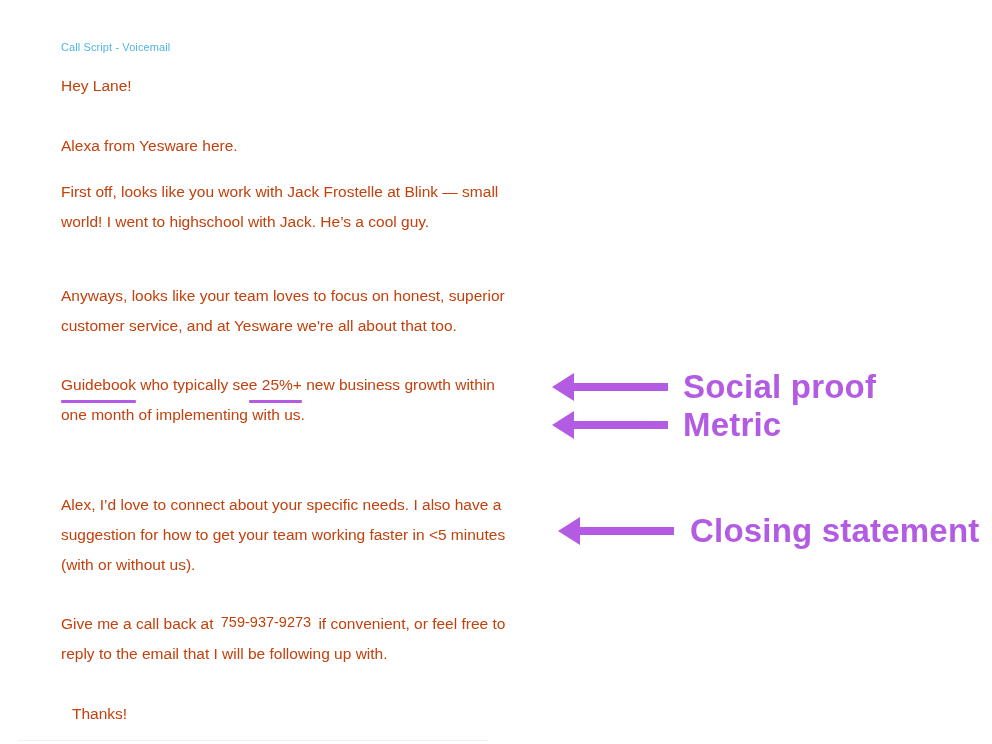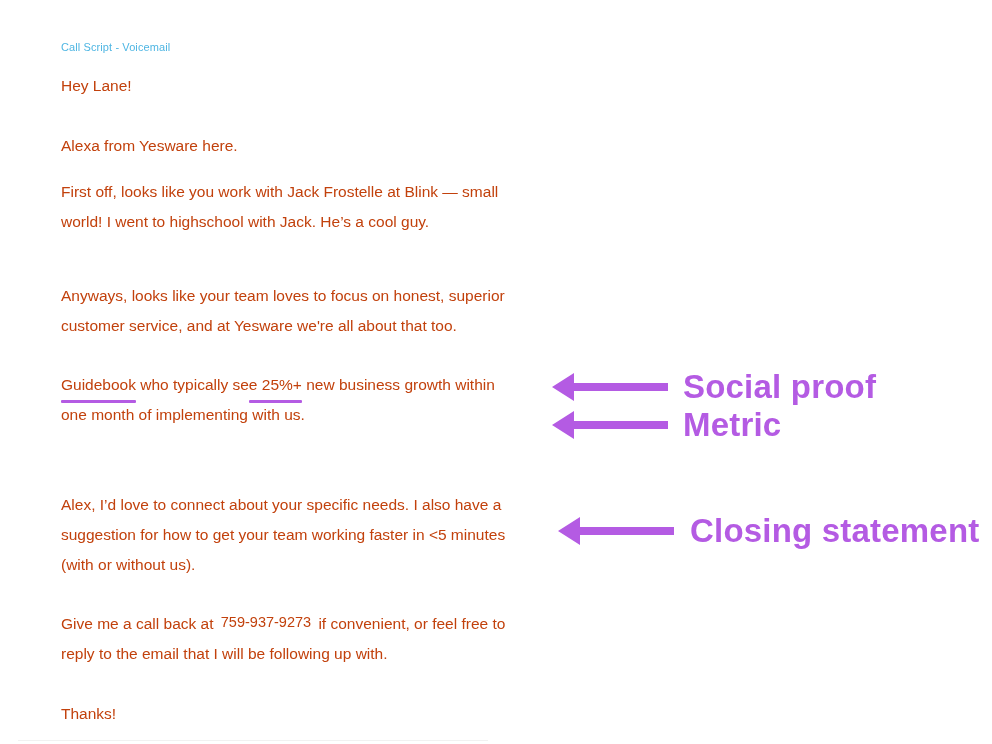--- a/index.html
+++ b/index.html
@@ -115,7 +115,7 @@
     <span class="line">reply to the email that I will be following up with.</span>
   </div>
 
-  <div class="para" style="top:699px;">
+  <div class="para" style="top:699px;margin-left:11px;">
     <span class="line">Thanks!</span>
   </div>
 

